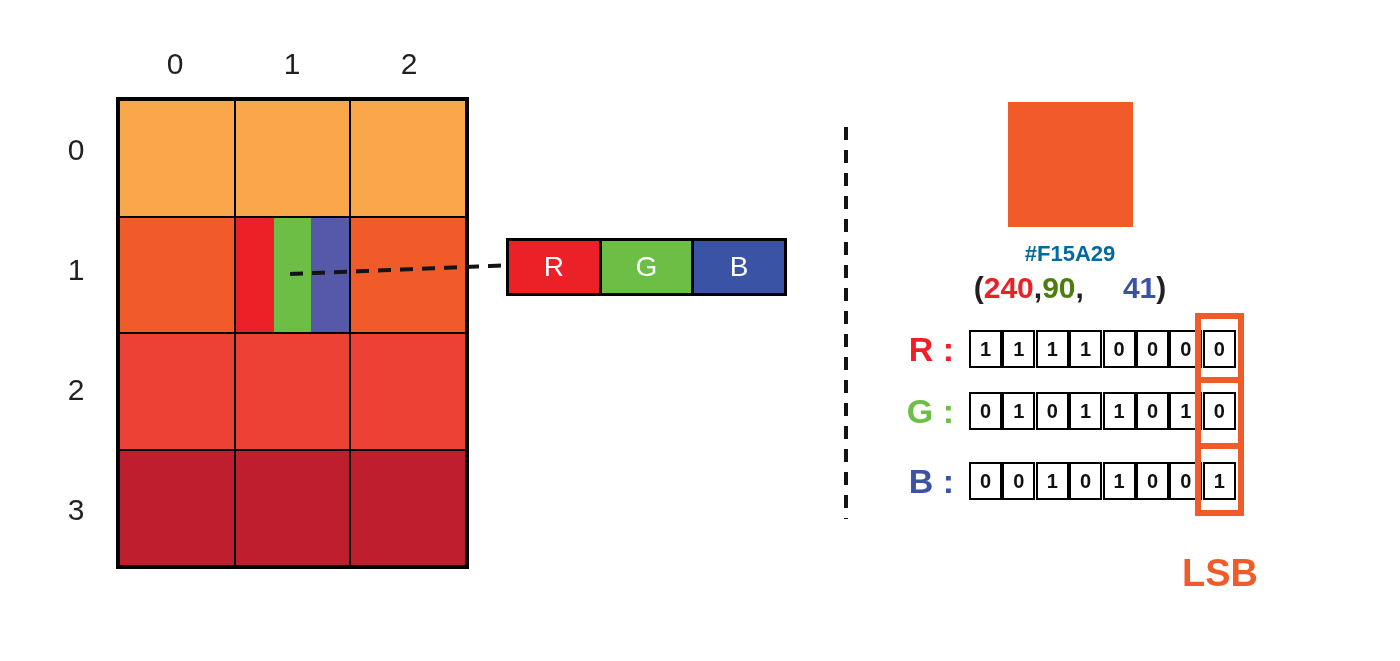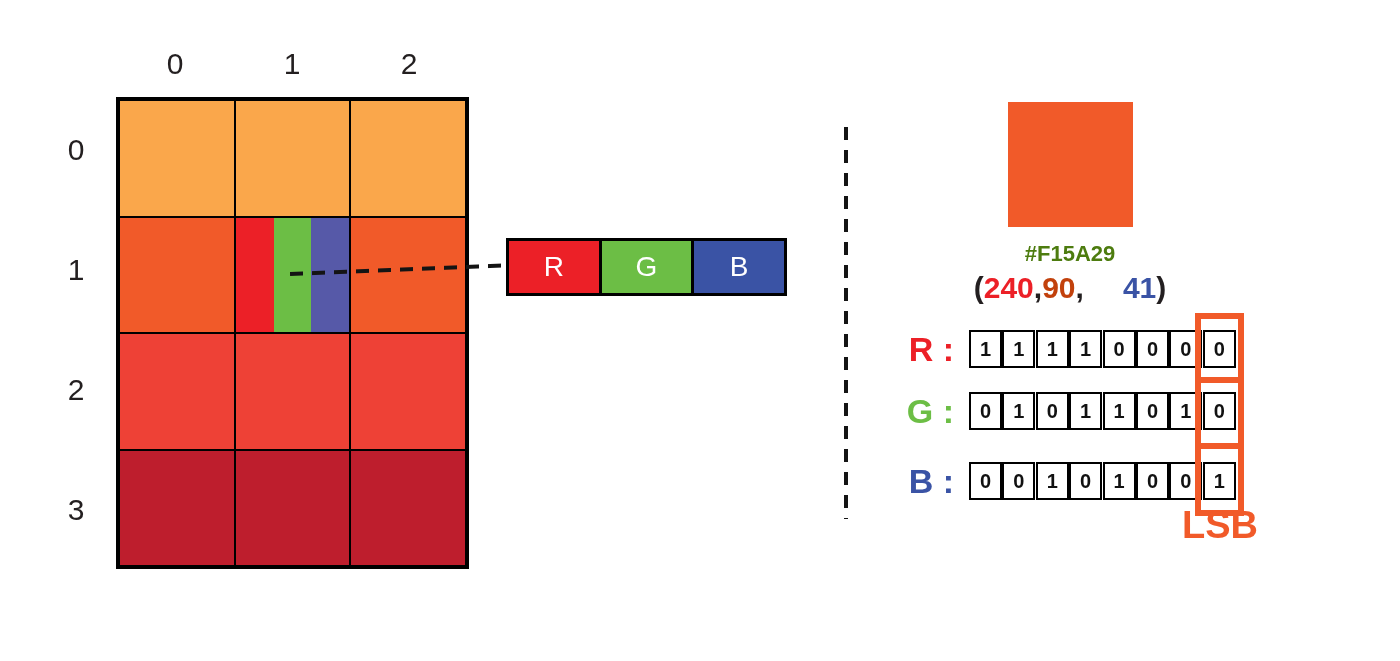--- a/index.html
+++ b/index.html
@@ -57,7 +57,7 @@
   .swatch { position: absolute; left: 1008px; top: 102px; width: 125px; height: 125px;
     background: #F15A29; }
   .hex-label { position: absolute; left: 970px; top: 241px; width: 200px;
-    text-align: center; font-size: 22px; font-weight: bold; color: #4d7c0f; }
+    text-align: center; font-size: 22px; font-weight: bold; color: #0369a1; }
   .rgb-tuple { position: absolute; left: 945px; top: 271px; width: 250px;
     text-align: center; font-size: 30px; font-weight: bold; color: #231F20; }
   .tuple-r { color: #EC2027; margin-top: 24px; }

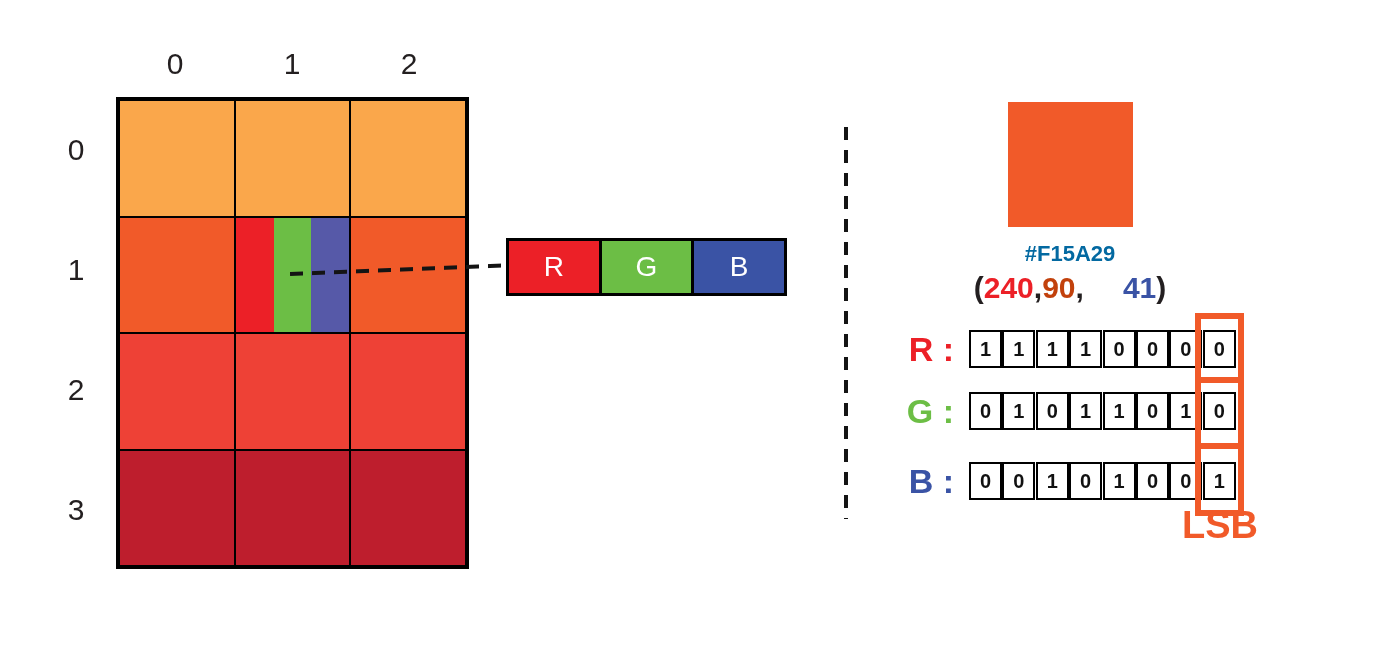--- a/index.html
+++ b/index.html
@@ -61,7 +61,7 @@
   .rgb-tuple { position: absolute; left: 945px; top: 271px; width: 250px;
     text-align: center; font-size: 30px; font-weight: bold; color: #231F20; }
   .tuple-r { color: #EC2027; margin-top: 24px; }
-  .tuple-g { color: #c2410c; }
+  .tuple-g { color: #4d7c0f; }
   .tuple-b { color: #3A53A5; margin-left: 39px; }
 
   

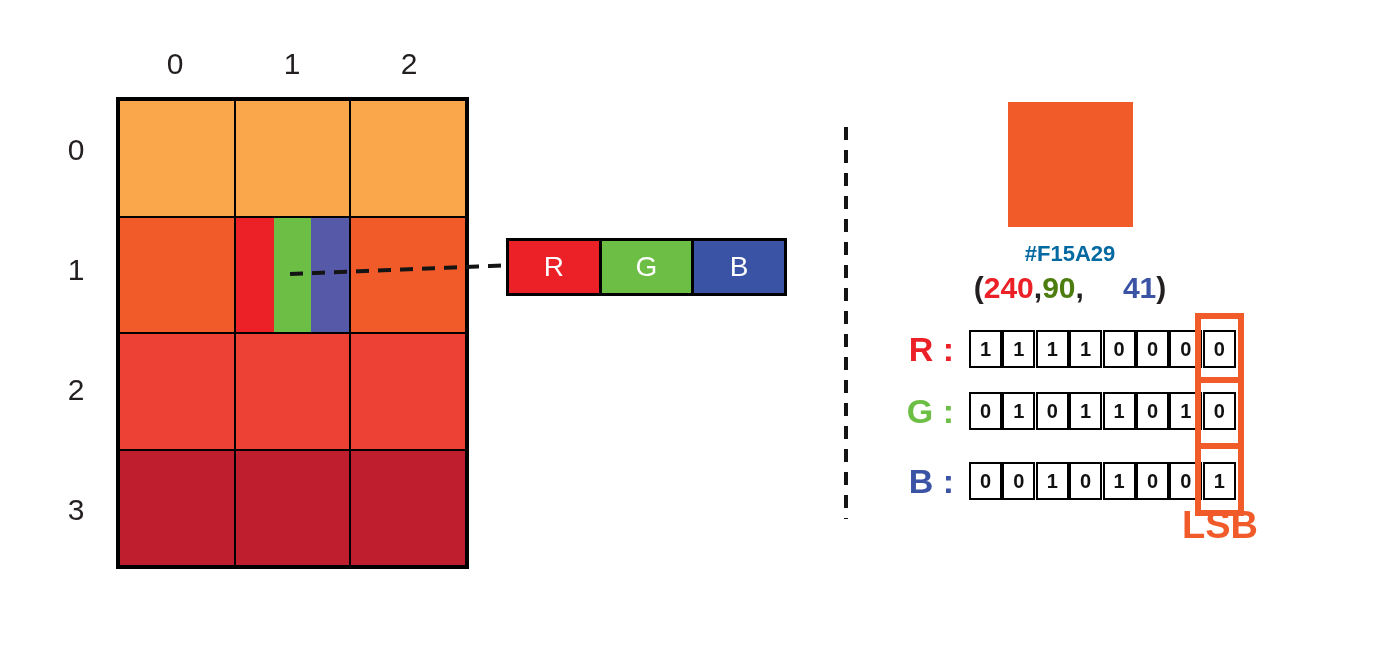--- a/index.html
+++ b/index.html
@@ -85,7 +85,7 @@
   .lsb-bar { position: absolute; left: 1195px; width: 49px; height: 6px; background: #F15A29; }
   .lsb-bar-1 { top: 377px; }
   .lsb-bar-2 { top: 443px; }
-  .lsb-label { position: absolute; left: 1170px; top: 504px; width: 100px;
+  .lsb-label { position: absolute; left: 1170px; top: 552px; width: 100px;
     text-align: center; font-size: 38px; font-weight: bold; color: #F15A29; }
 </style>
 </head>

